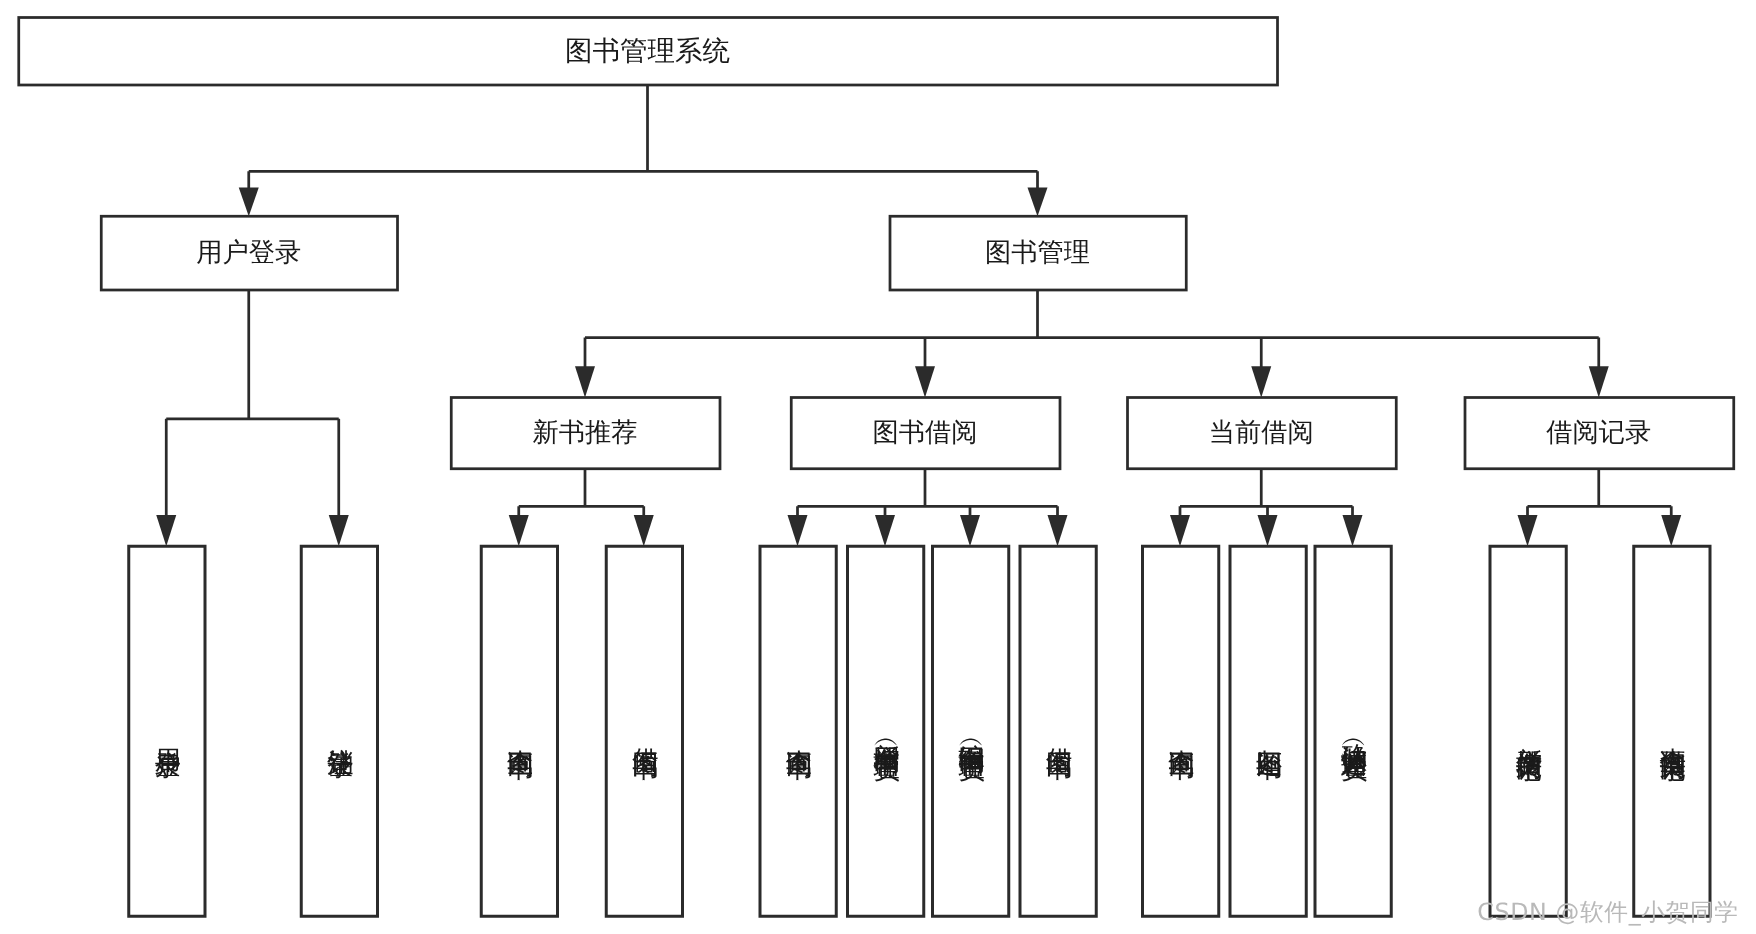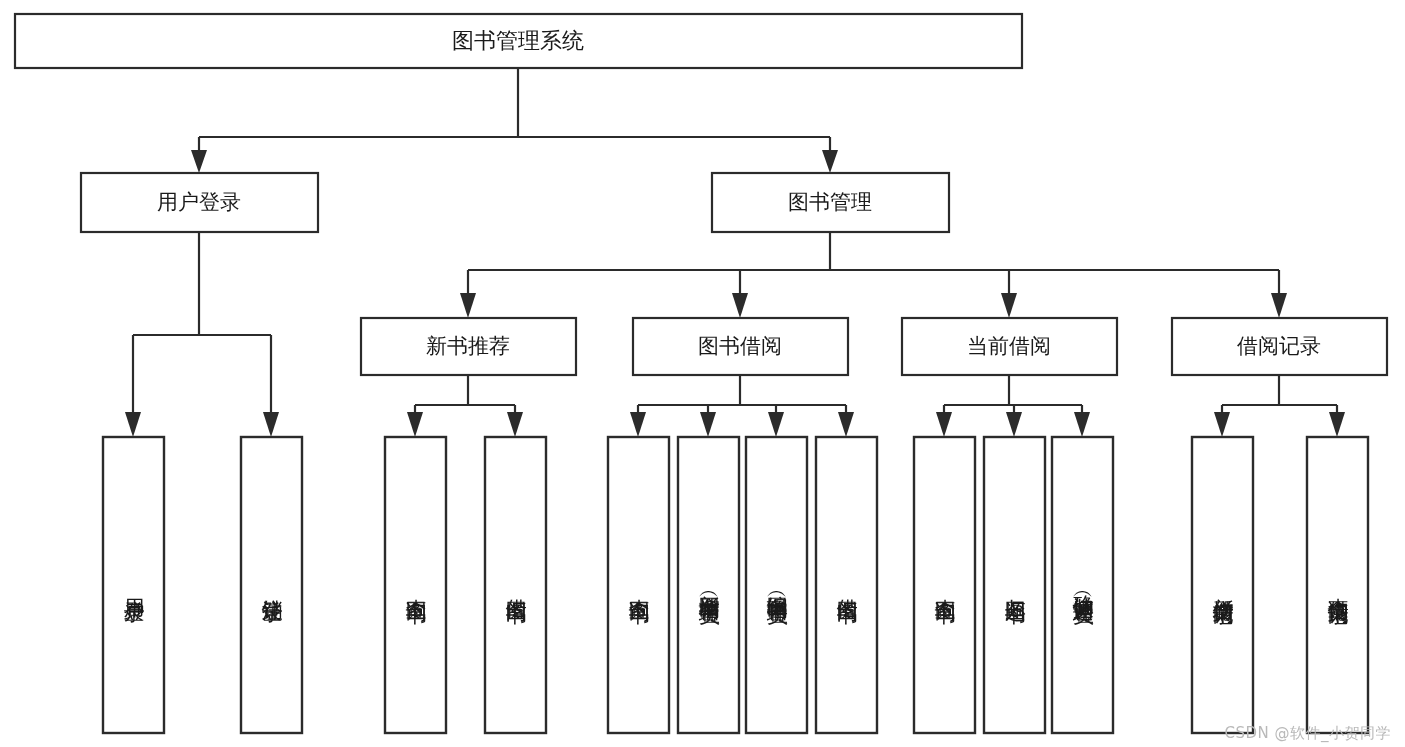--- a/index.html
+++ b/index.html
@@ -86,7 +86,7 @@
     right: 14px;
     bottom: 4px;
     font-family: "DejaVu Sans", "Liberation Sans", sans-serif;
-    font-size: 15px;
+    font-size: 19px;
     color: #b9b9b9;
     letter-spacing: 0.5px;
     pointer-events: none;

